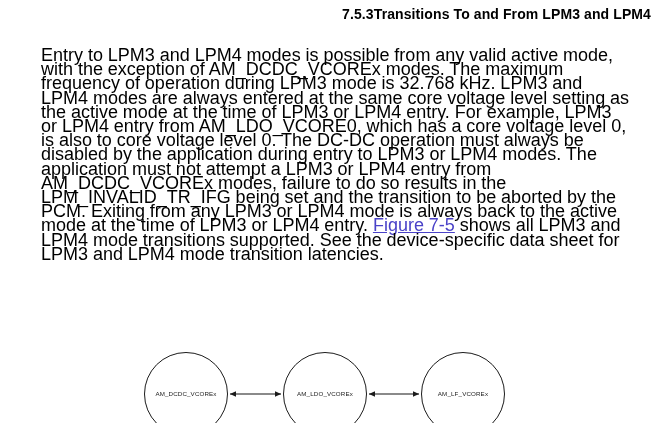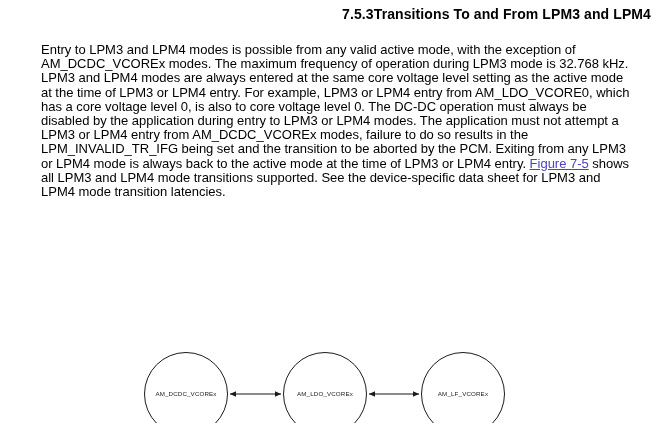--- a/index.html
+++ b/index.html
@@ -42,7 +42,7 @@
     width: 589px;
   }
   .body-par {
-    font-size: 13px;
+    font-size: 18px;
     line-height: 14.2px;
     text-align: left;
     color: #000;

